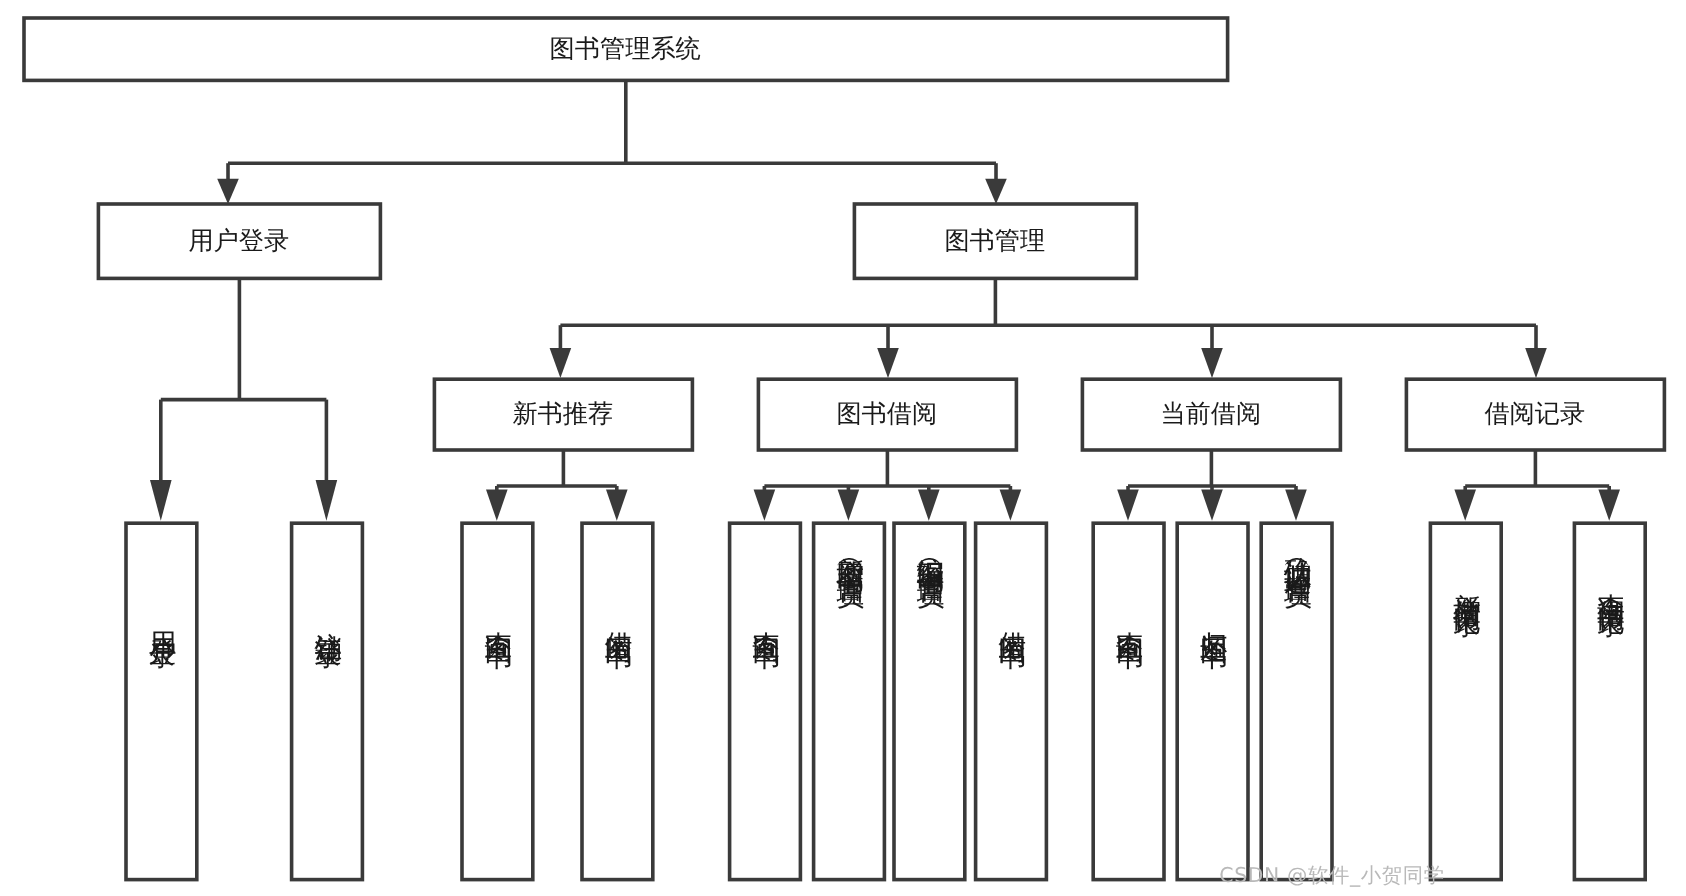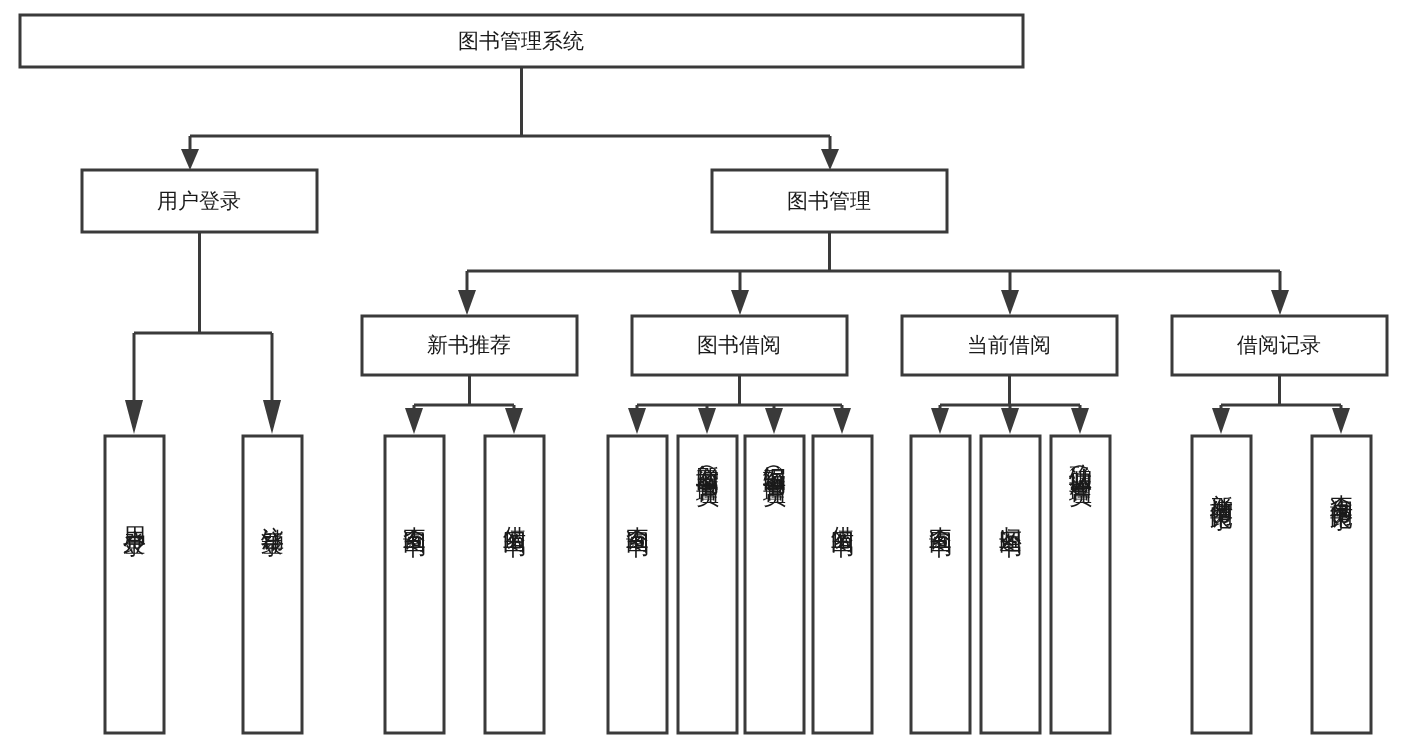--- a/index.html
+++ b/index.html
@@ -245,6 +245,7 @@
     <span class="leaf-label" style="margin-top:40px;">查询借阅记录</span>
   </div>
 
+  <div class="watermark">CSDN @软件_小贺同学</div>
 
 </div>
 

